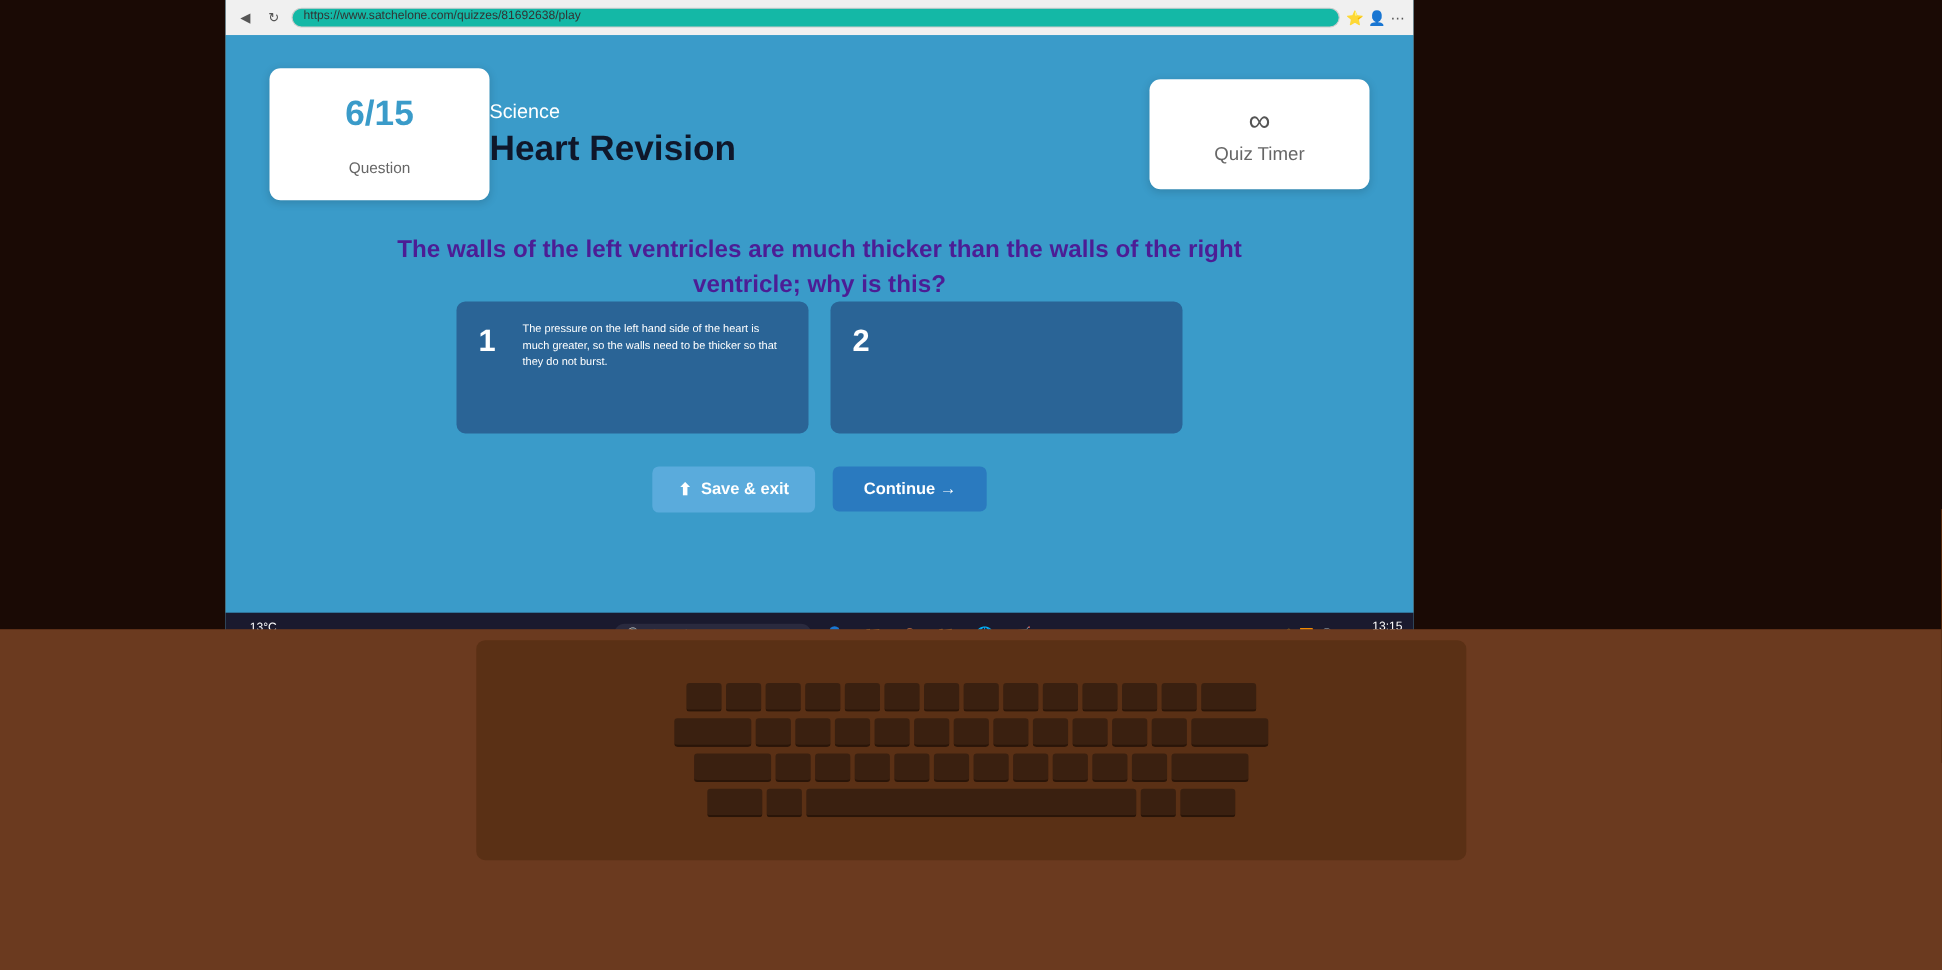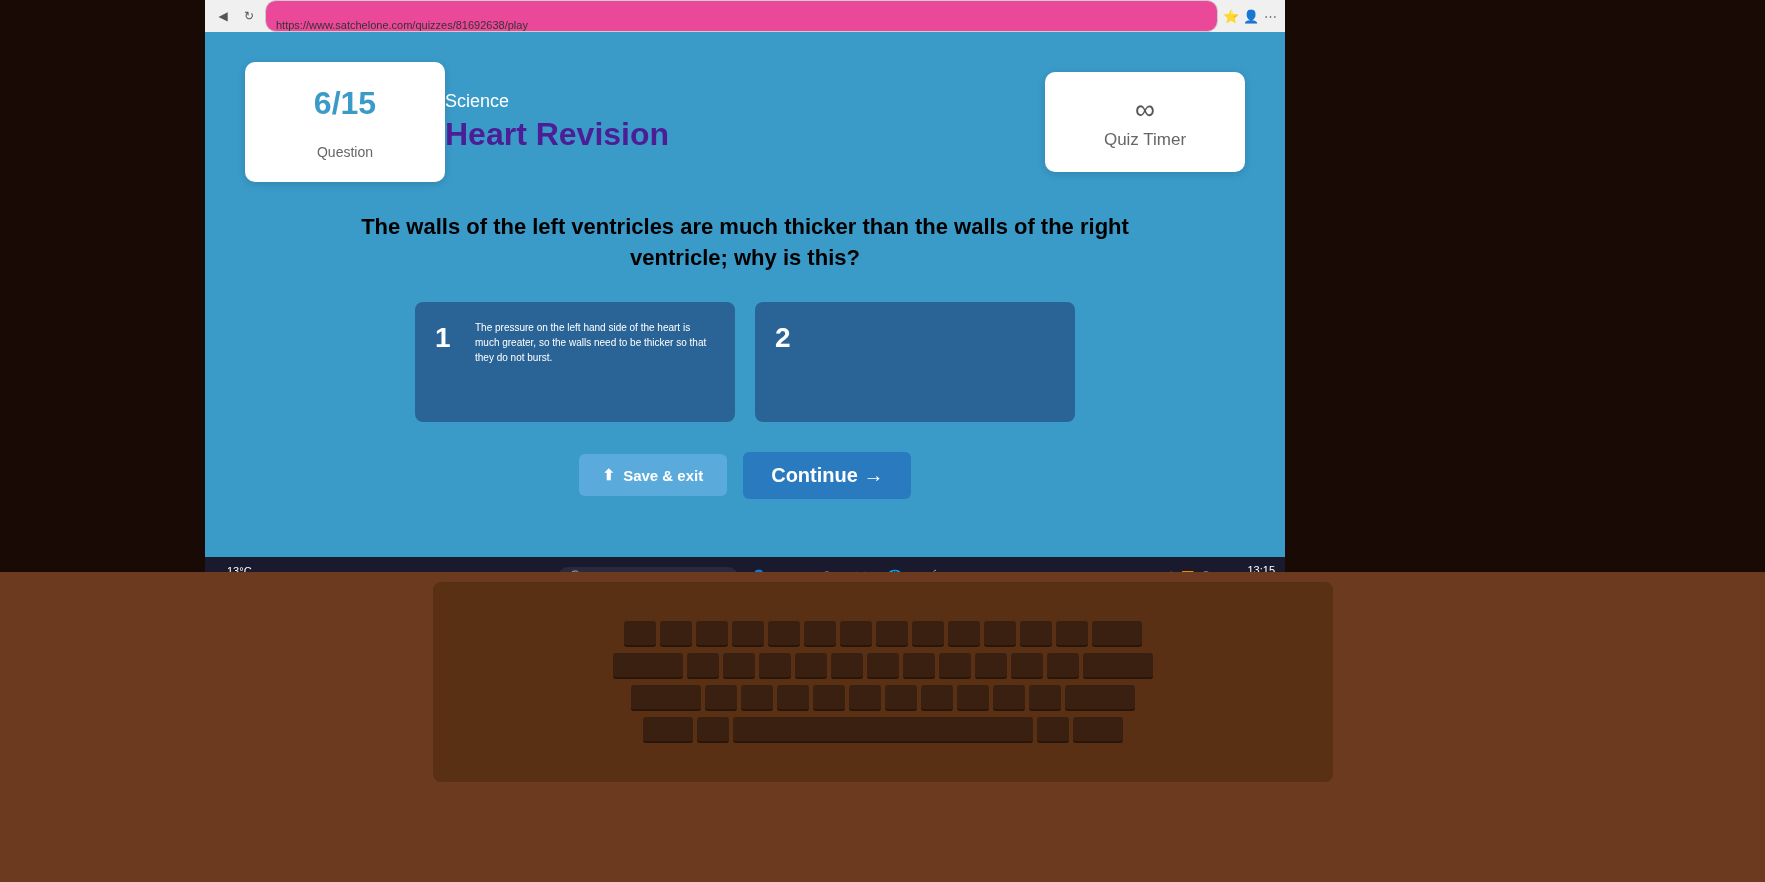--- a/index.html
+++ b/index.html
@@ -48,11 +48,11 @@
     }
     .browser-url-bar {
       flex: 1;
-      height: 32px;
-      background: #ec4899;
+      height: 18px;
+      background: #14b8a6;
       border-radius: 11px;
       display: flex;
-      align-items: flex-end;
+      align-items: flex-start;
       padding: 0 10px;
       font-size: 11px;
       color: #333;

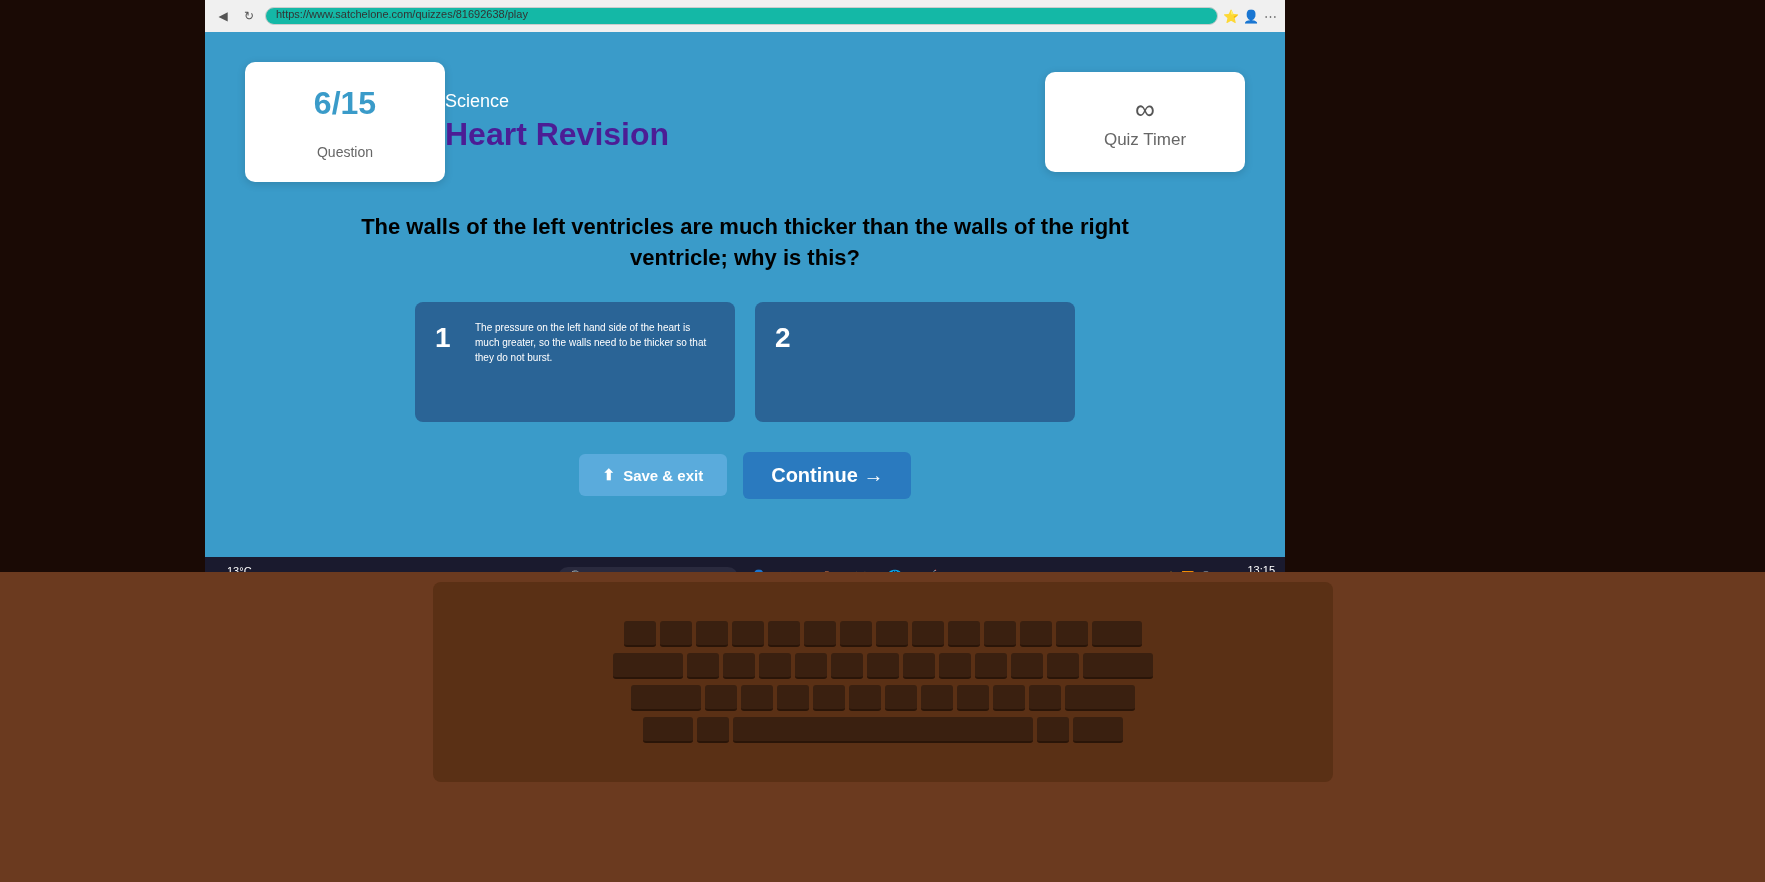--- a/index.html
+++ b/index.html
@@ -121,7 +121,7 @@
     .quiz-title {
       font-size: 32px;
       font-weight: 700;
-      color: #4c1d95;
+      color: #0f172a;
     }
 
     .timer-card {

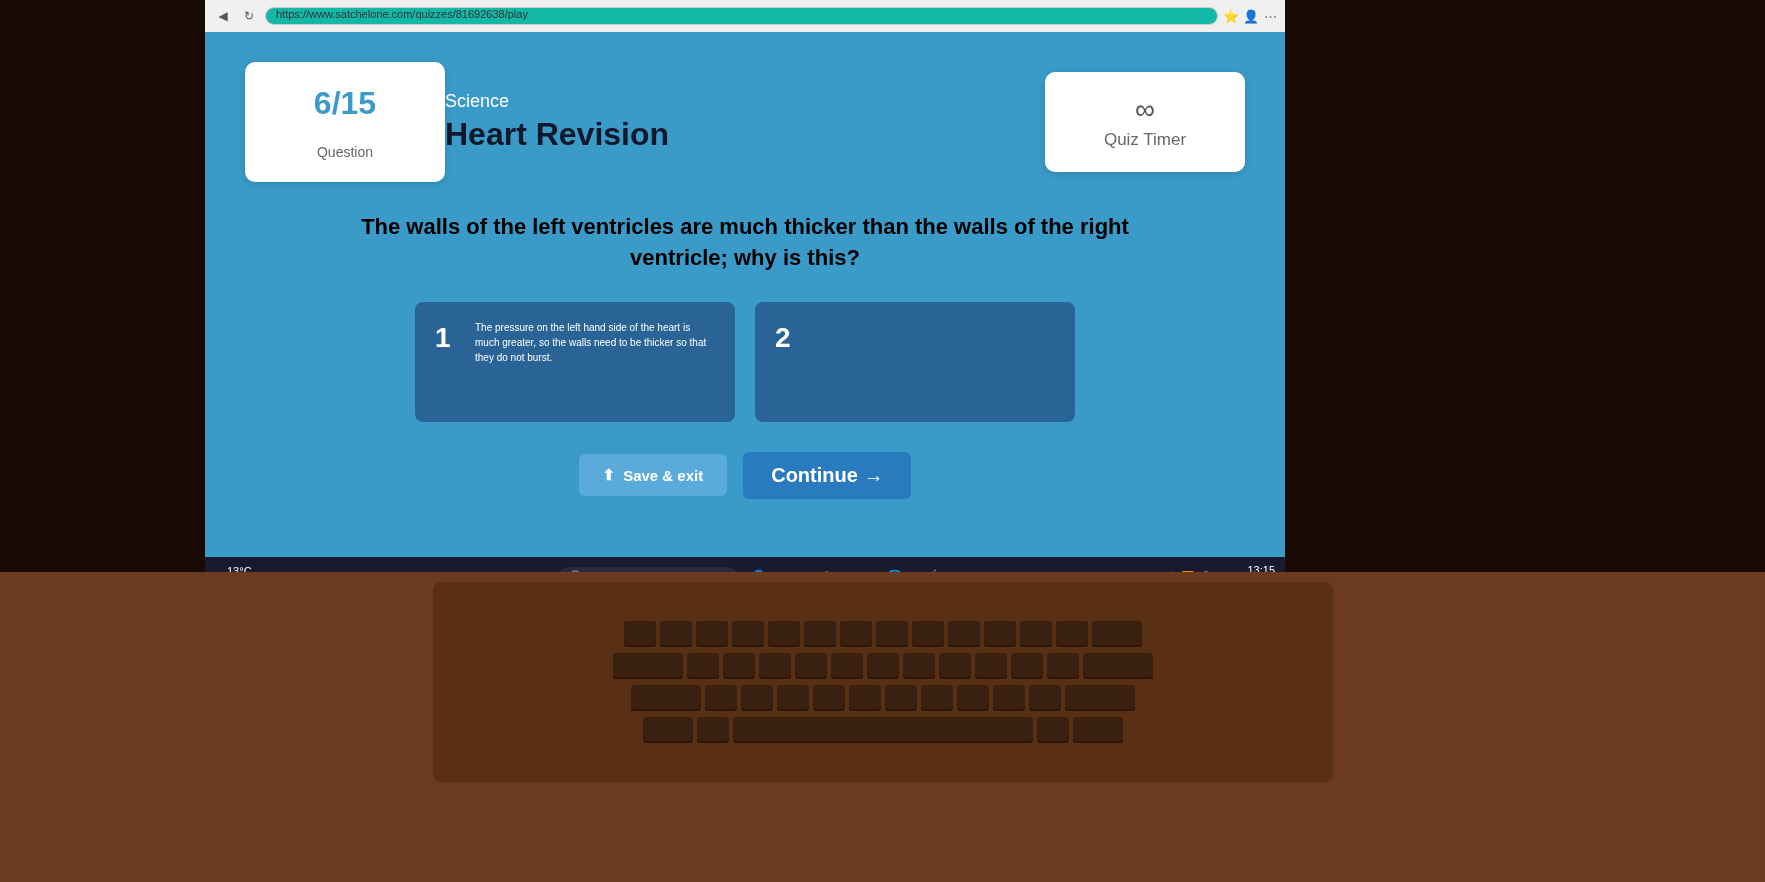--- a/index.html
+++ b/index.html
@@ -149,9 +149,8 @@
     .question-text {
       font-size: 22px;
       font-weight: 700;
-      color: #000000;
+      color: #4c1d95;
       text-align: center;
-      margin-bottom: 28px;
       max-width: 800px;
       line-height: 1.4;
     }

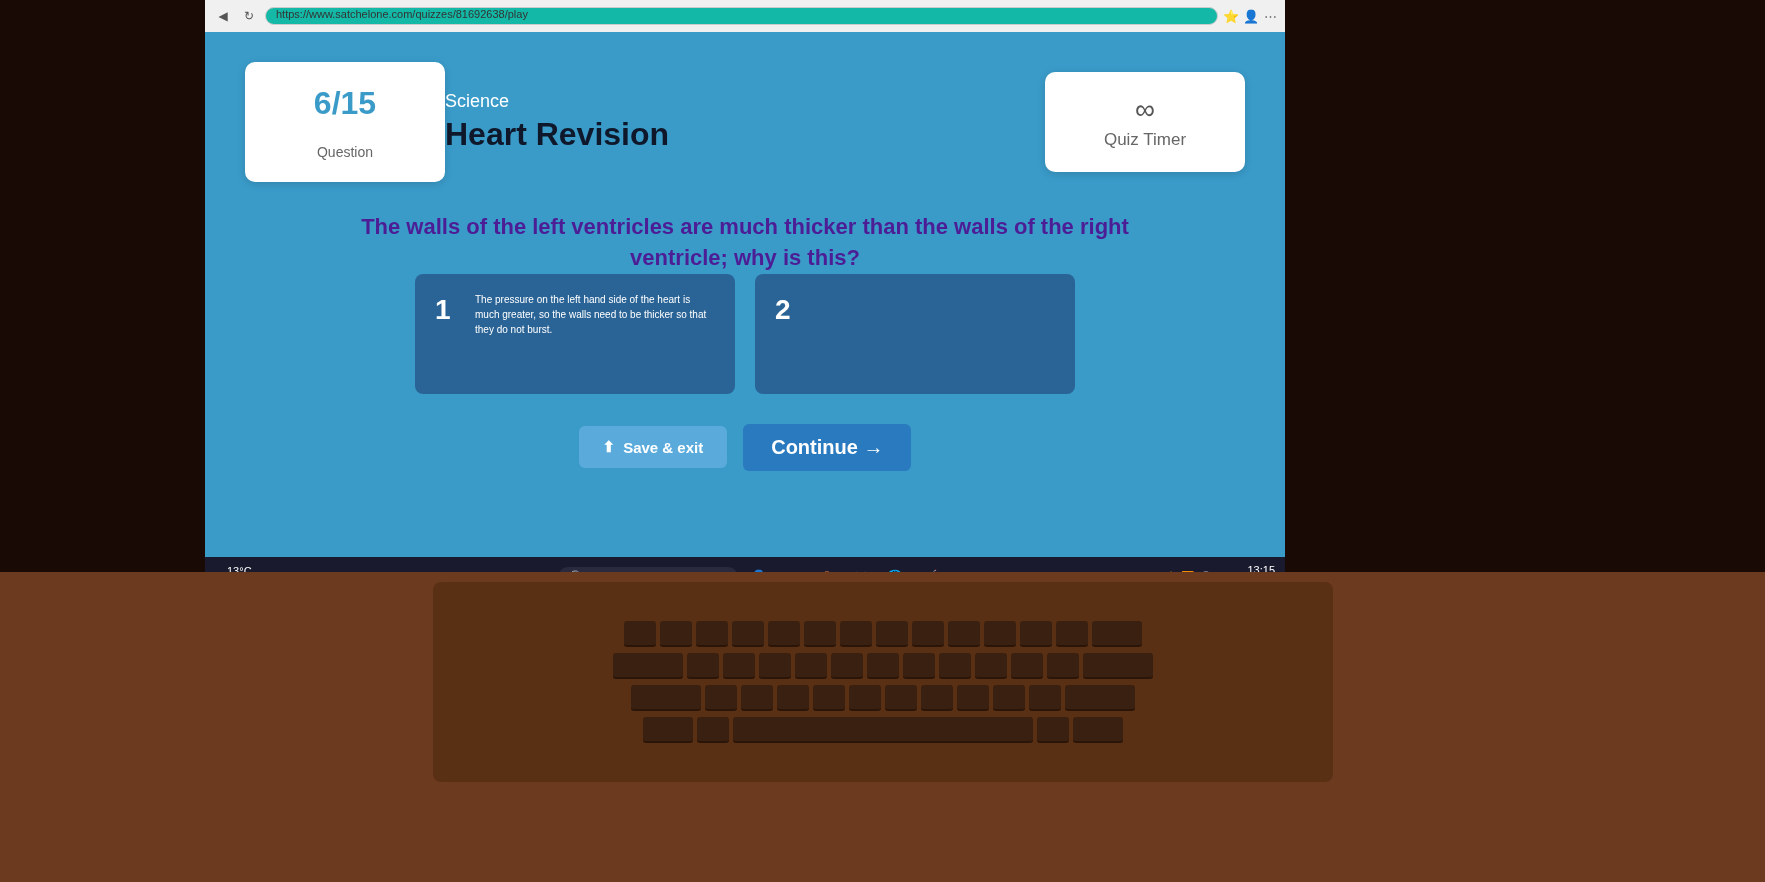--- a/index.html
+++ b/index.html
@@ -217,7 +217,7 @@
       border: none;
       border-radius: 6px;
       padding: 12px 28px;
-      font-size: 20px;
+      font-size: 15px;
       font-weight: 600;
       cursor: pointer;
       display: flex;

